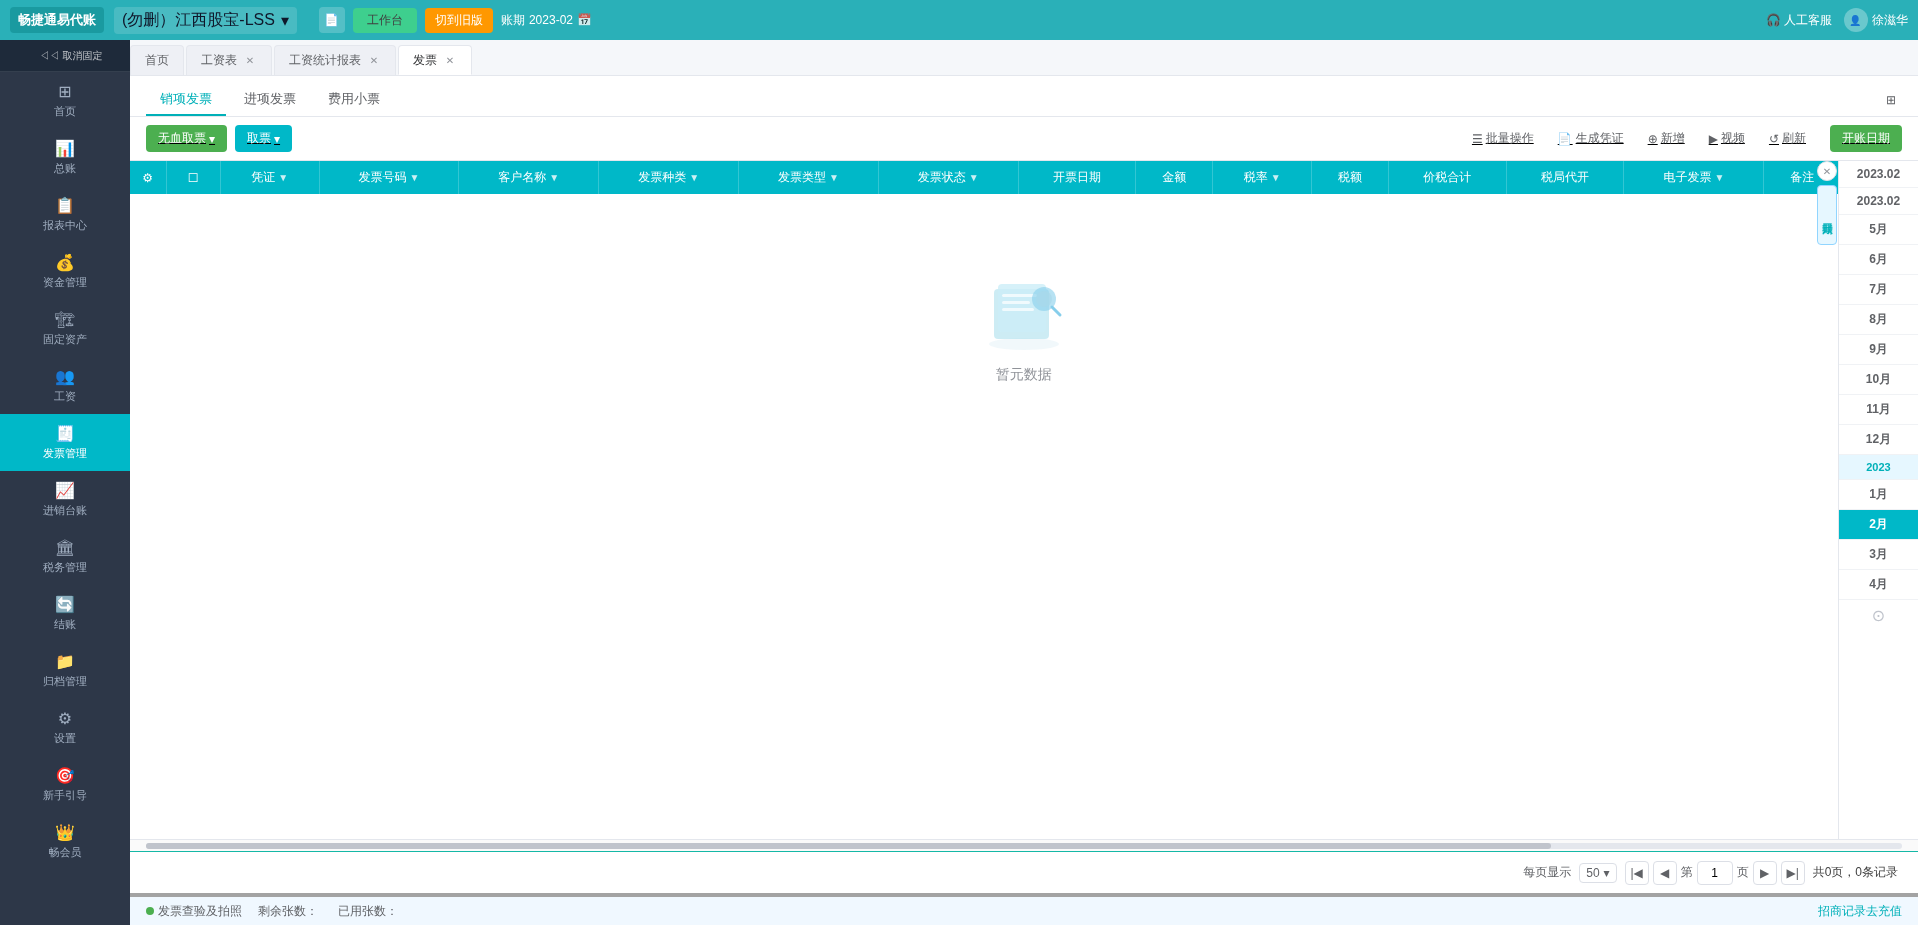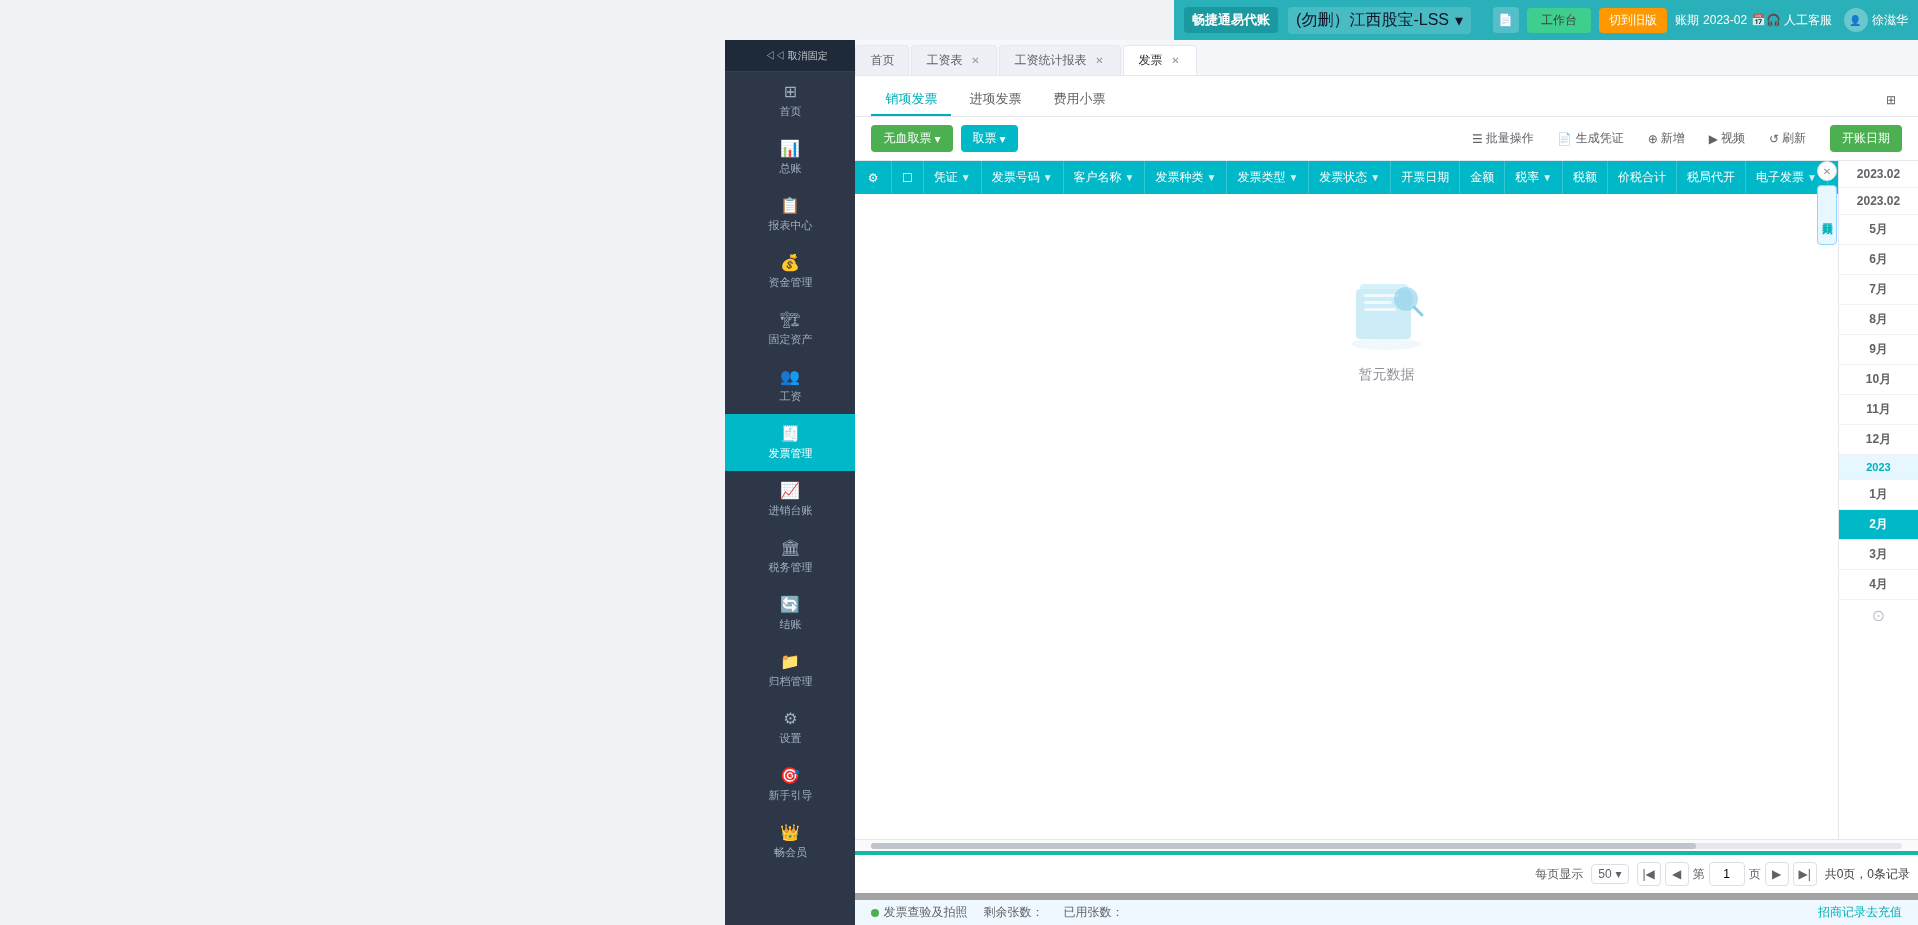--- a/index.html
+++ b/index.html
@@ -6,7 +6,7 @@
     body { font-family: "Microsoft YaHei", "PingFang SC", sans-serif; font-size: 12px; background: #f0f2f5; overflow: hidden; }
 
     
-    .app-container { display: flex; flex-direction: column; height: 925px; width: 1918px; align-items: flex-end; }
+    .app-container { display: flex; flex-direction: column; height: 925px; width: 1918px; }
     .top-bar { height: 40px; background: #2ab0b8; display: flex; align-items: center; padding: 0 10px; flex-shrink: 0; }
     .main-area { display: flex; flex: 1; overflow: hidden; }
     .sidebar { width: 130px; background: #2d3748; display: flex; flex-direction: column; flex-shrink: 0; }

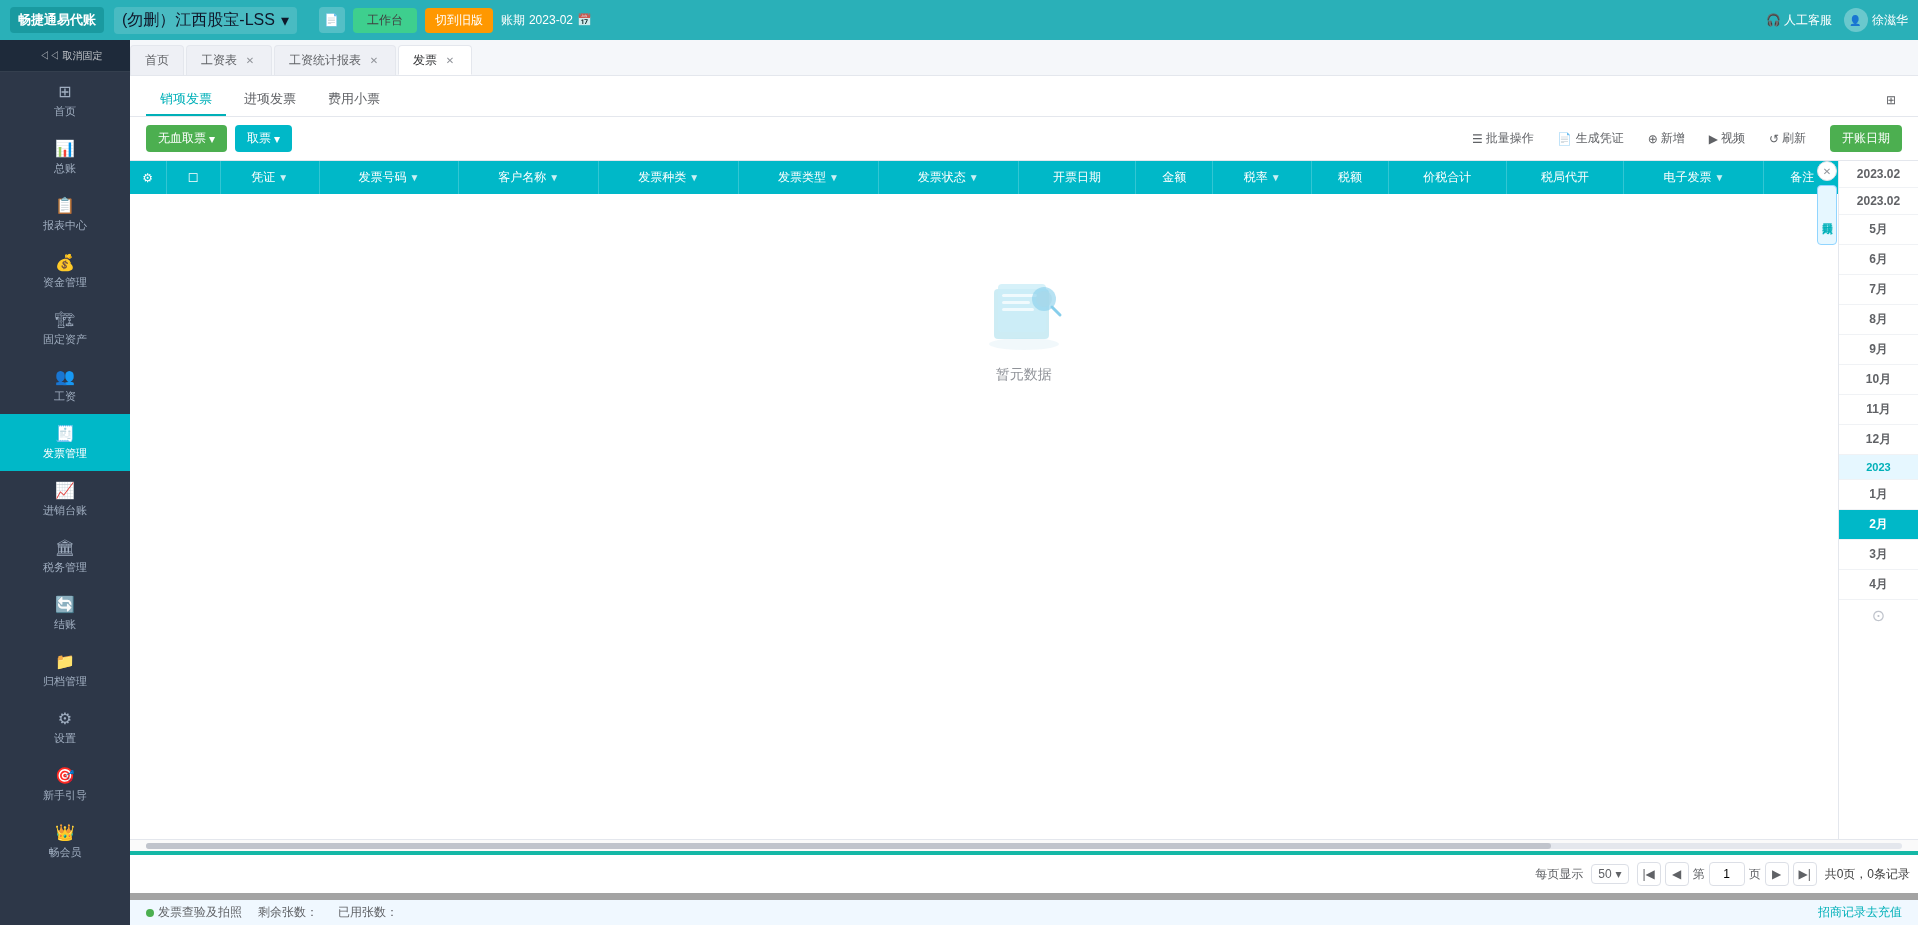--- a/index.html
+++ b/index.html
@@ -39,7 +39,7 @@
     .sub-tab.active { color: #00b0b8; border-bottom: 2px solid #00b0b8; }
 
     
-    .toolbar { display: flex; align-items: center; padding: 8px 16px; background: white; border-bottom: 1px solid #e4e7ed; gap: 8px; flex-shrink: 0; }
+    .toolbar { display: flex; align-items: center; padding: 8px 16px; background: white; border-bottom: 1px solid #e4e7ed; gap: 8px; flex-shrink: 0; text-decoration: underline; }
     .toolbar-spacer { flex: 1; }
     .btn-primary { background: #4caf50; color: white; border: none; border-radius: 4px; padding: 5px 12px; font-size: 12px; cursor: pointer; display: flex; align-items: center; gap: 3px; }
     .btn-cyan { background: #00b8c8; color: white; border: none; border-radius: 4px; padding: 5px 12px; font-size: 12px; cursor: pointer; display: flex; align-items: center; gap: 3px; }

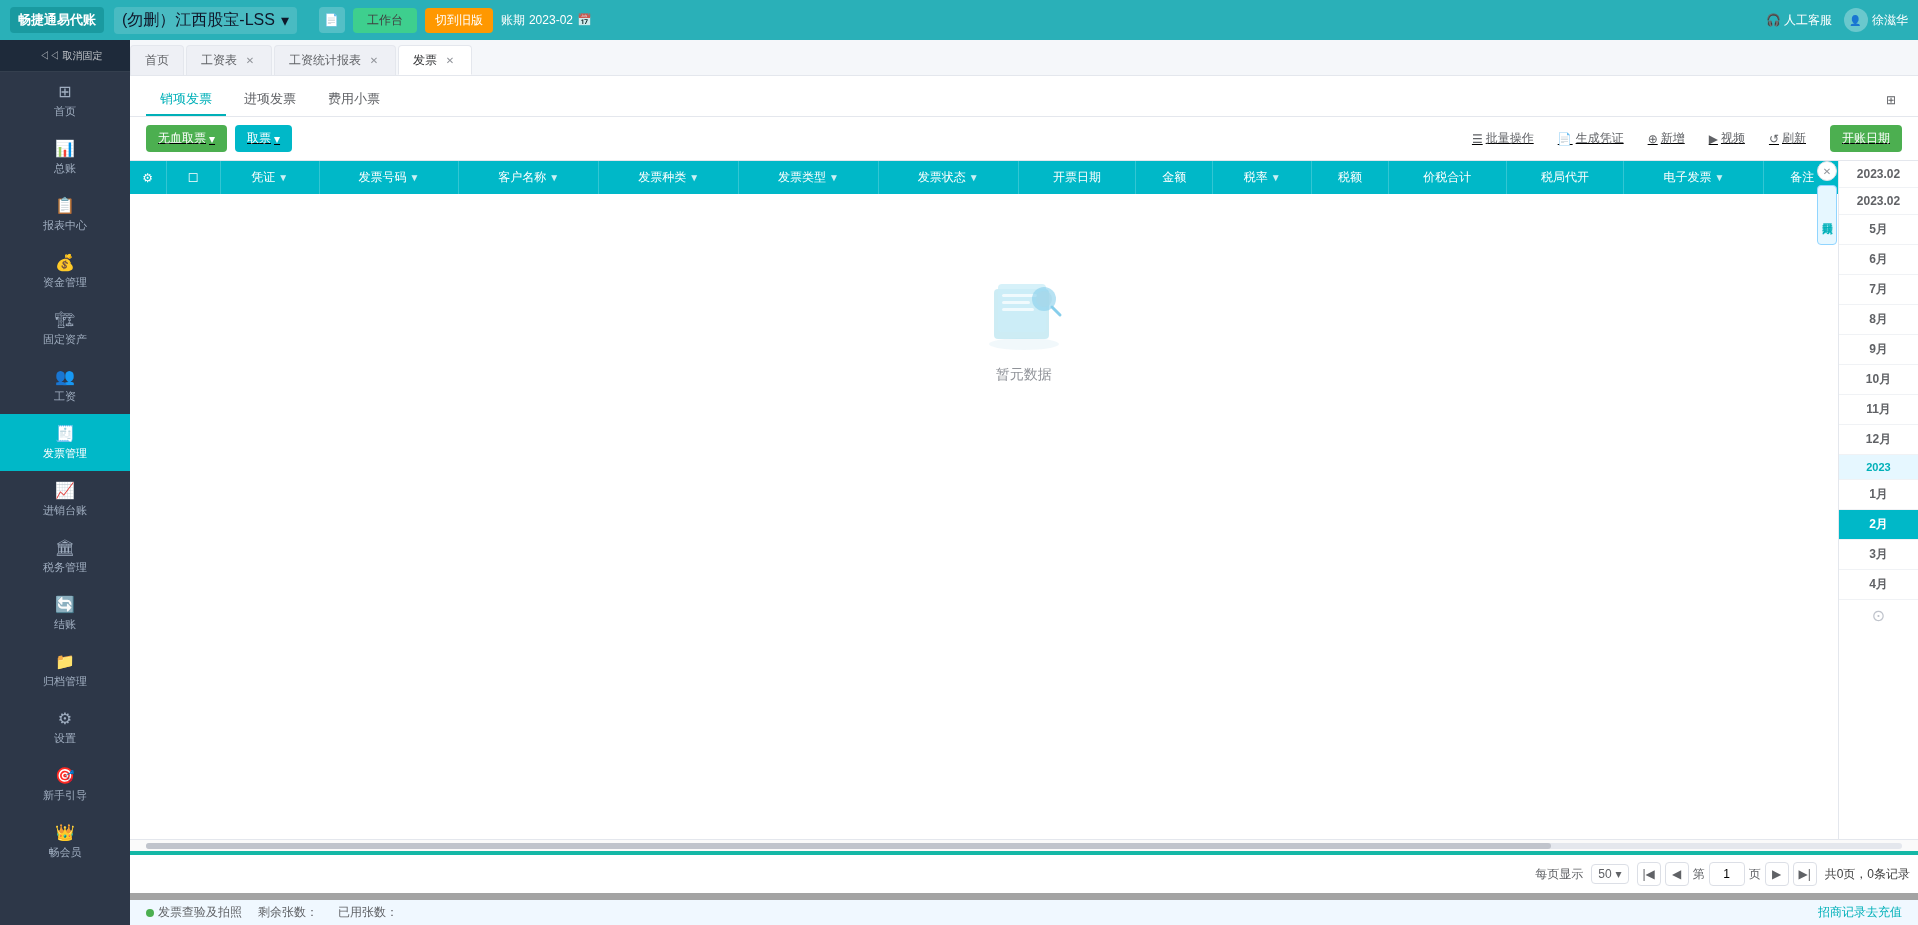--- a/index.html
+++ b/index.html
@@ -70,7 +70,7 @@
     .empty-text { color: #909399; font-size: 14px; }
 
     
-    .pagination-bar { height: 42px; background: white; border-top: 4px solid #14b8a6; display: flex; align-items: center; justify-content: flex-end; padding: 0 8px; gap: 8px; flex-shrink: 0; font-size: 12px; color: #606266; }
+    .pagination-bar { height: 42px; background: white; border-top: 1px solid #14b8a6; display: flex; align-items: center; justify-content: flex-end; padding: 0 20px; gap: 8px; flex-shrink: 0; font-size: 12px; color: #606266; }
     .page-size-val { border: 1px solid #dcdfe6; border-radius: 4px; padding: 2px 6px; display: flex; align-items: center; gap: 4px; cursor: pointer; }
     .page-nav { display: flex; align-items: center; gap: 4px; }
     .page-btn { width: 24px; height: 24px; display: flex; align-items: center; justify-content: center; border: 1px solid #dcdfe6; border-radius: 4px; cursor: pointer; color: #606266; }

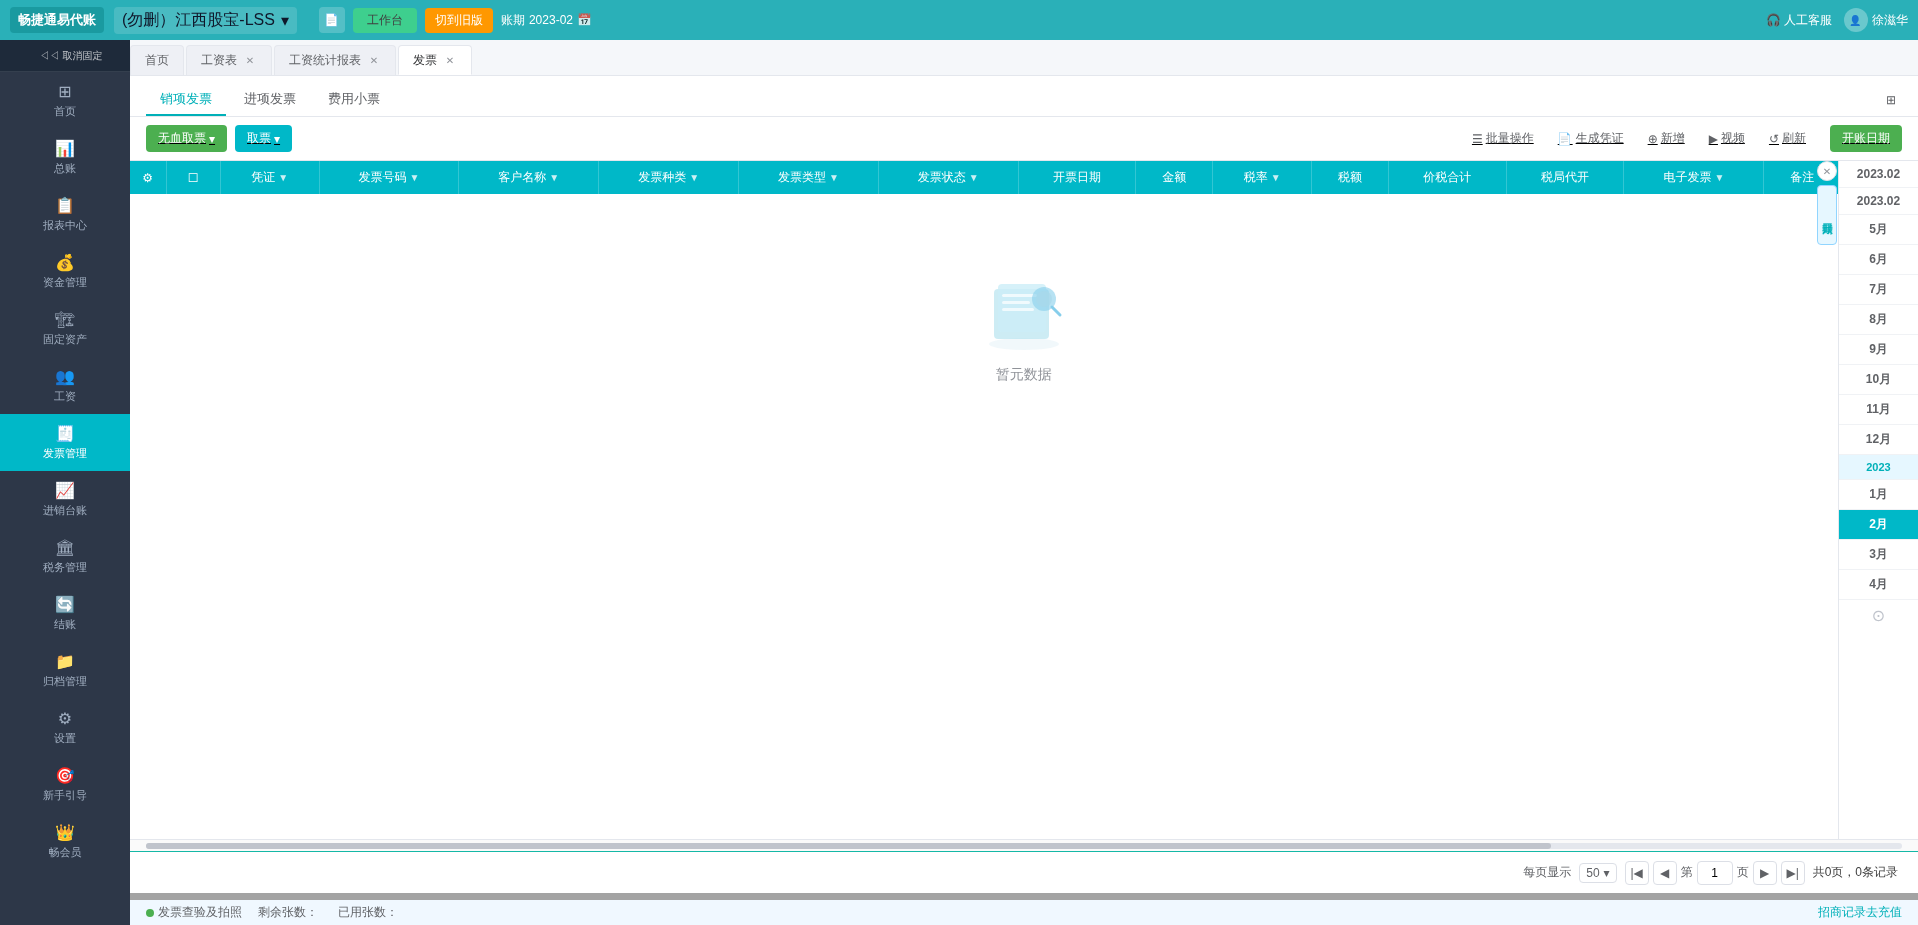--- a/index.html
+++ b/index.html
@@ -78,7 +78,7 @@
     .total-info { color: #404040; }
 
     
-    .status-bar { height: 32px; background: #f0f8ff; border-top: 7px solid #a3a3a3; display: flex; align-items: center; padding: 0 16px; gap: 16px; font-size: 12px; color: #606266; flex-shrink: 0; }
+    .status-bar { height: 32px; background: #f0f8ff; border-top: 4px solid #a3a3a3; display: flex; align-items: center; padding: 0 16px; gap: 16px; font-size: 12px; color: #606266; flex-shrink: 0; }
     .status-bar .dot { width: 8px; height: 8px; border-radius: 50%; background: #4caf50; margin-right: 4px; }
     .status-right { margin-left: auto; display: flex; gap: 0; }
     .link-btn { color: #00b0b8; cursor: pointer; text-decoration: none; }

